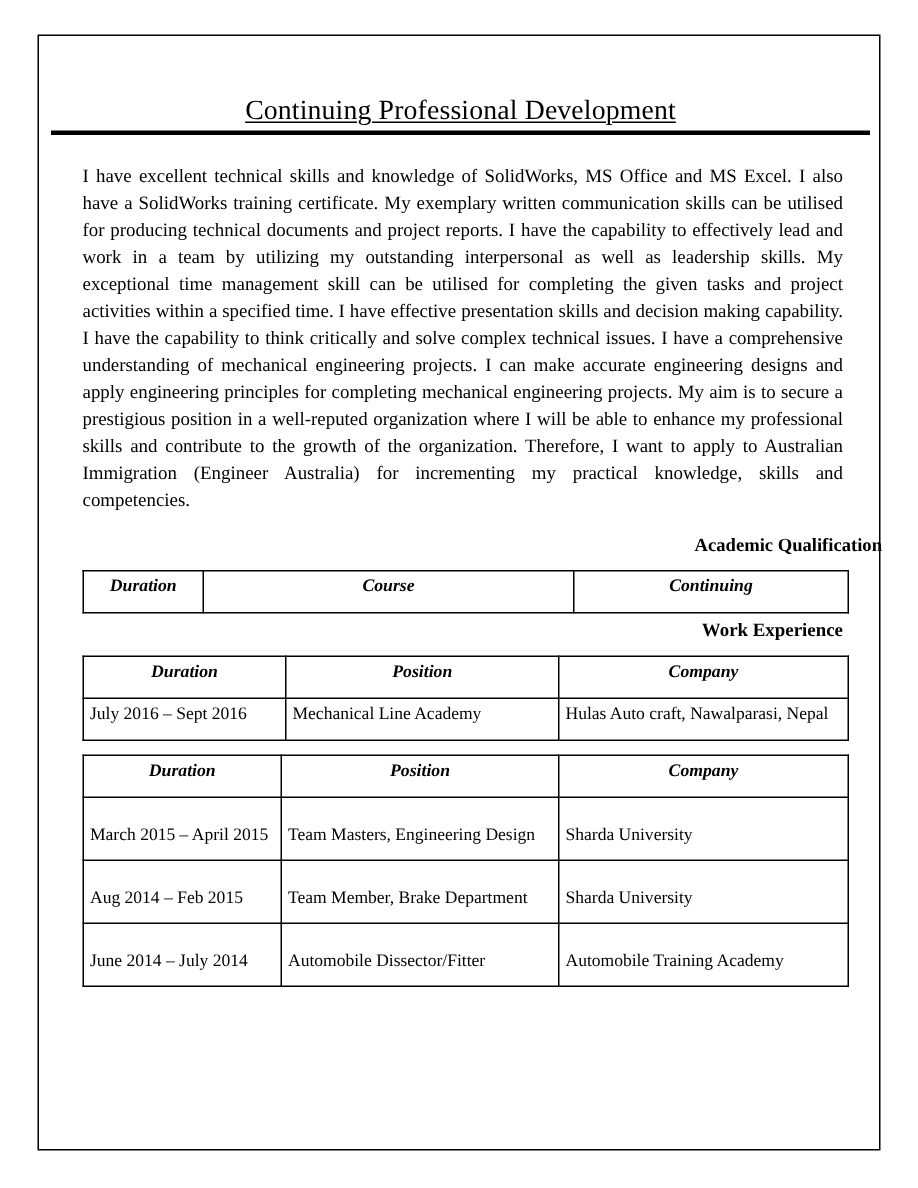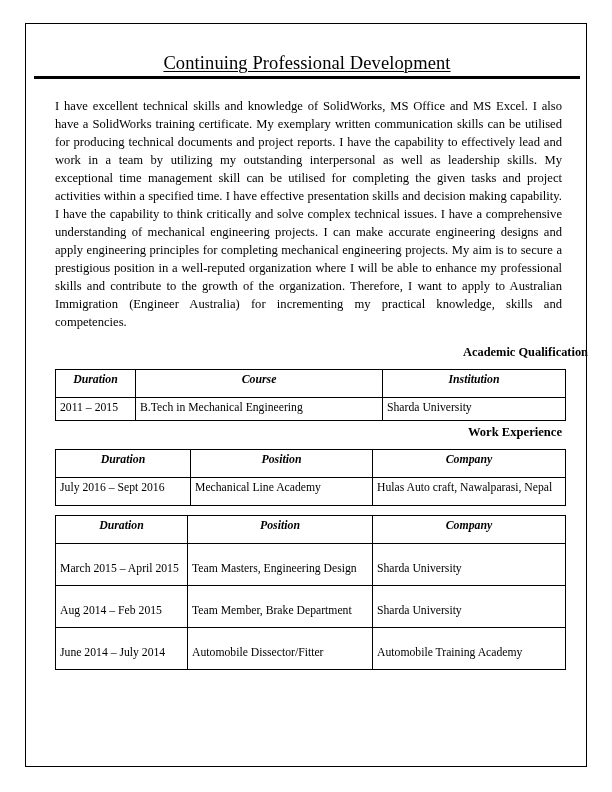--- a/index.html
+++ b/index.html
@@ -40,7 +40,7 @@
   .title-block {
     position: relative;
     height: 50px;
-    margin-top: 23px;
+    margin-top: 34px;
   }
   .doc-title {
     position: absolute;

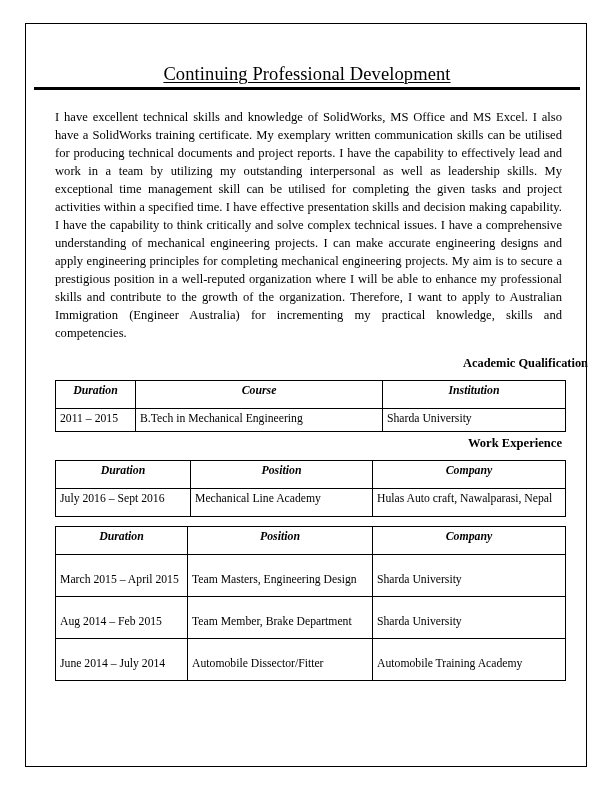--- a/index.html
+++ b/index.html
@@ -164,7 +164,7 @@
         <tr>
           <th>Duration</th>
           <th>Course</th>
-          <th>Institution</th>
+          <th>Continuing</th>
         </tr>
       </thead>
       <tbody>

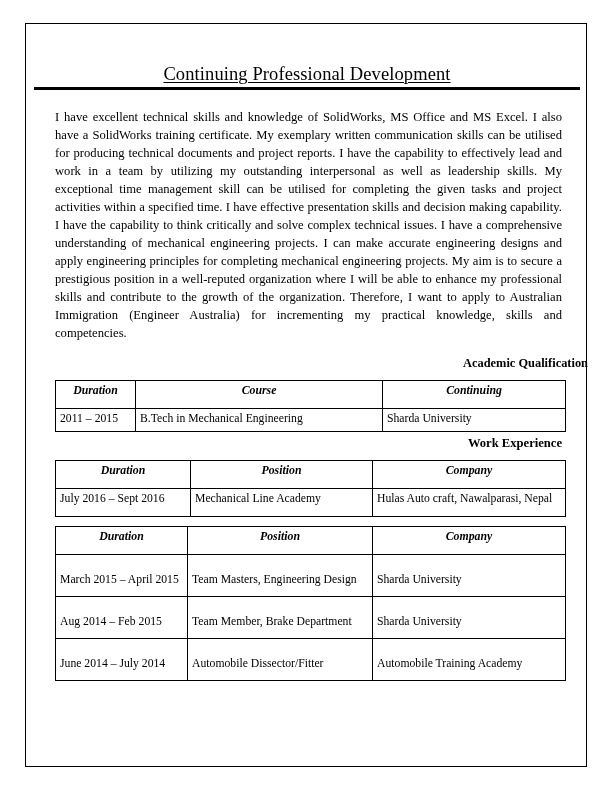--- a/index.html
+++ b/index.html
@@ -168,11 +168,6 @@
         </tr>
       </thead>
       <tbody>
-        <tr>
-          <td>2011 – 2015</td>
-          <td>B.Tech in Mechanical Engineering</td>
-          <td>Sharda University</td>
-        </tr>
       </tbody>
     </table>
 

